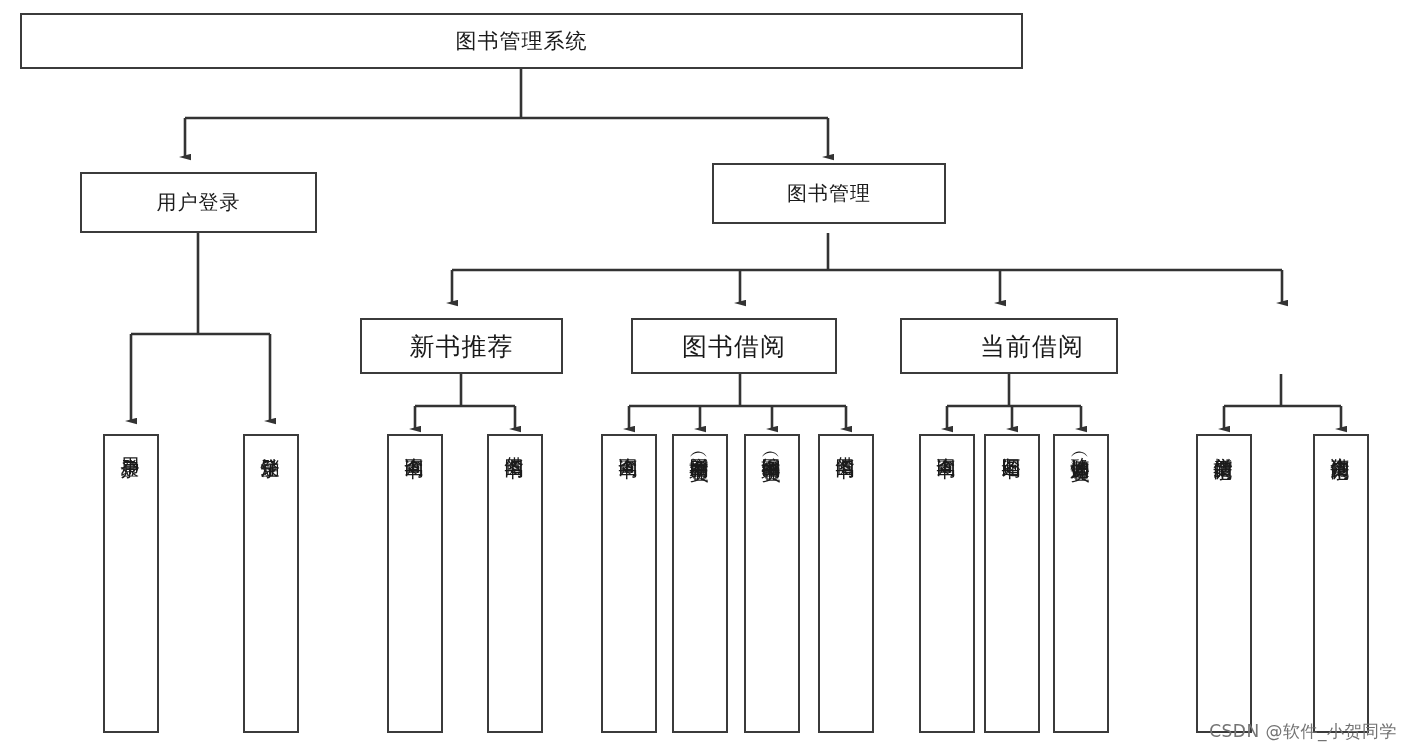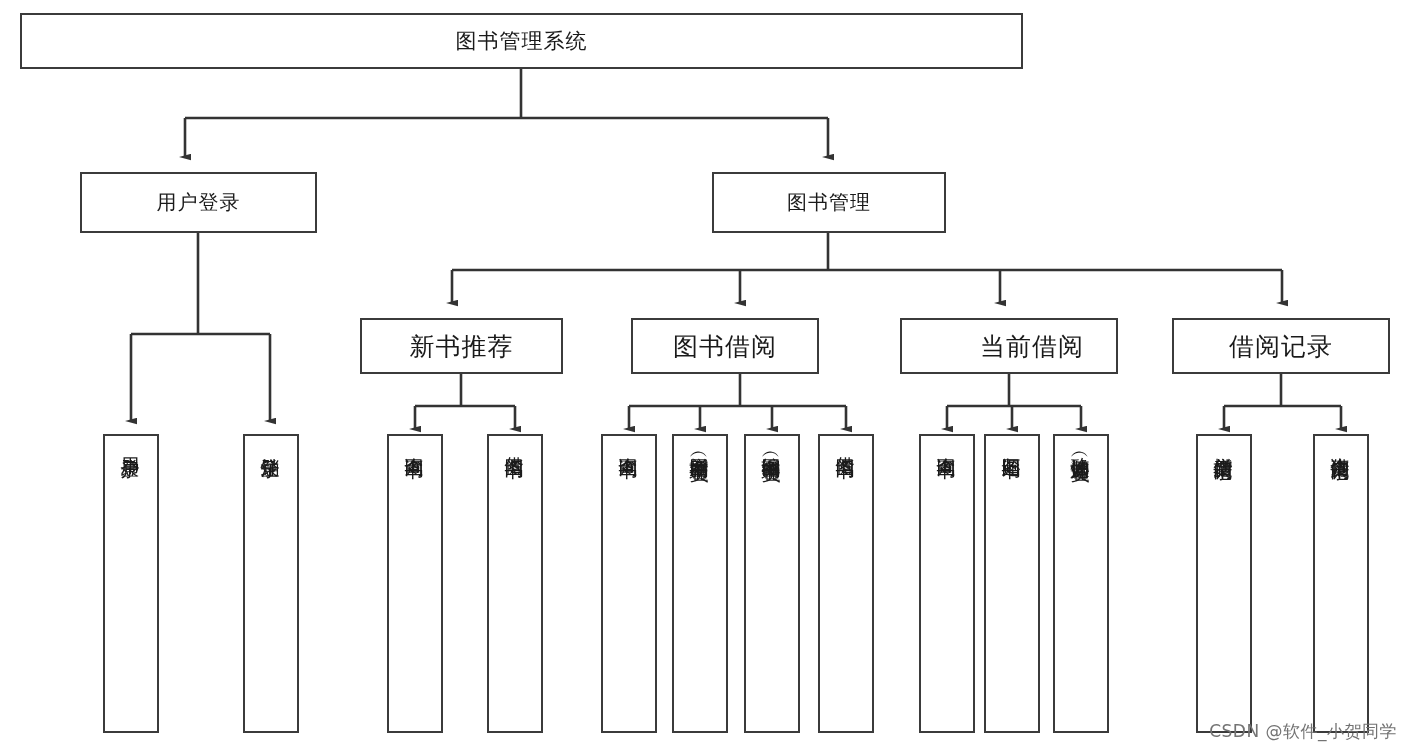--- a/index.html
+++ b/index.html
@@ -136,7 +136,7 @@
   <div class="node level2" style="left:80px; top:172px; width:237px; height:61px;">
     <span>用户登录</span>
   </div>
-  <div class="node level2" style="left:712px; top:172px; width:234px; height:61px;">
+  <div class="node level2" style="left:712px; top:163px; width:234px; height:61px;">
     <span>图书管理</span>
   </div>
 

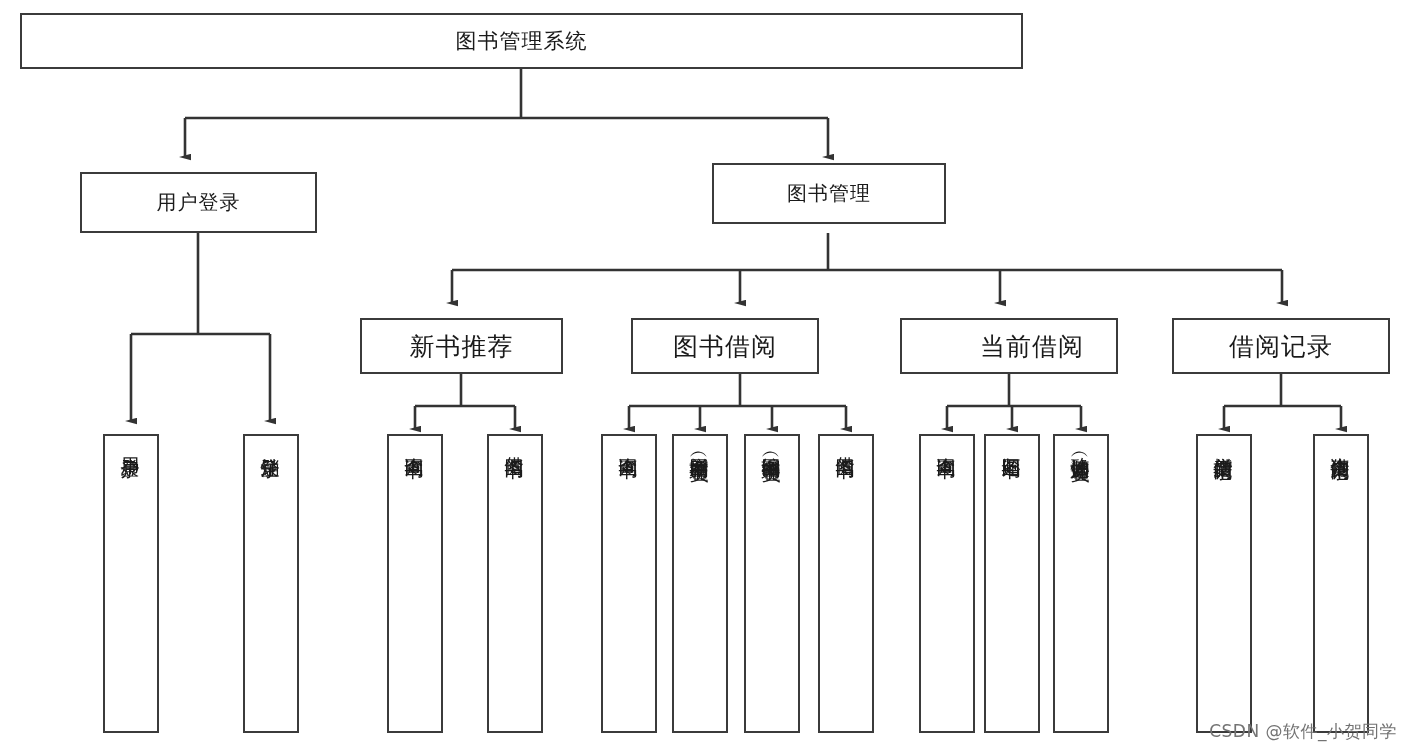--- a/index.html
+++ b/index.html
@@ -143,7 +143,7 @@
   <div class="node level3" style="left:360px; top:318px; width:203px; height:56px;">
     <span>新书推荐</span>
   </div>
-  <div class="node level3" style="left:631px; top:318px; width:188px; height:56px;">
+  <div class="node level3" style="left:631px; top:318px; width:206px; height:56px;">
     <span>图书借阅</span>
   </div>
   <div class="node level3" style="left:900px; top:318px; width:218px; height:56px;padding-left:46px;">

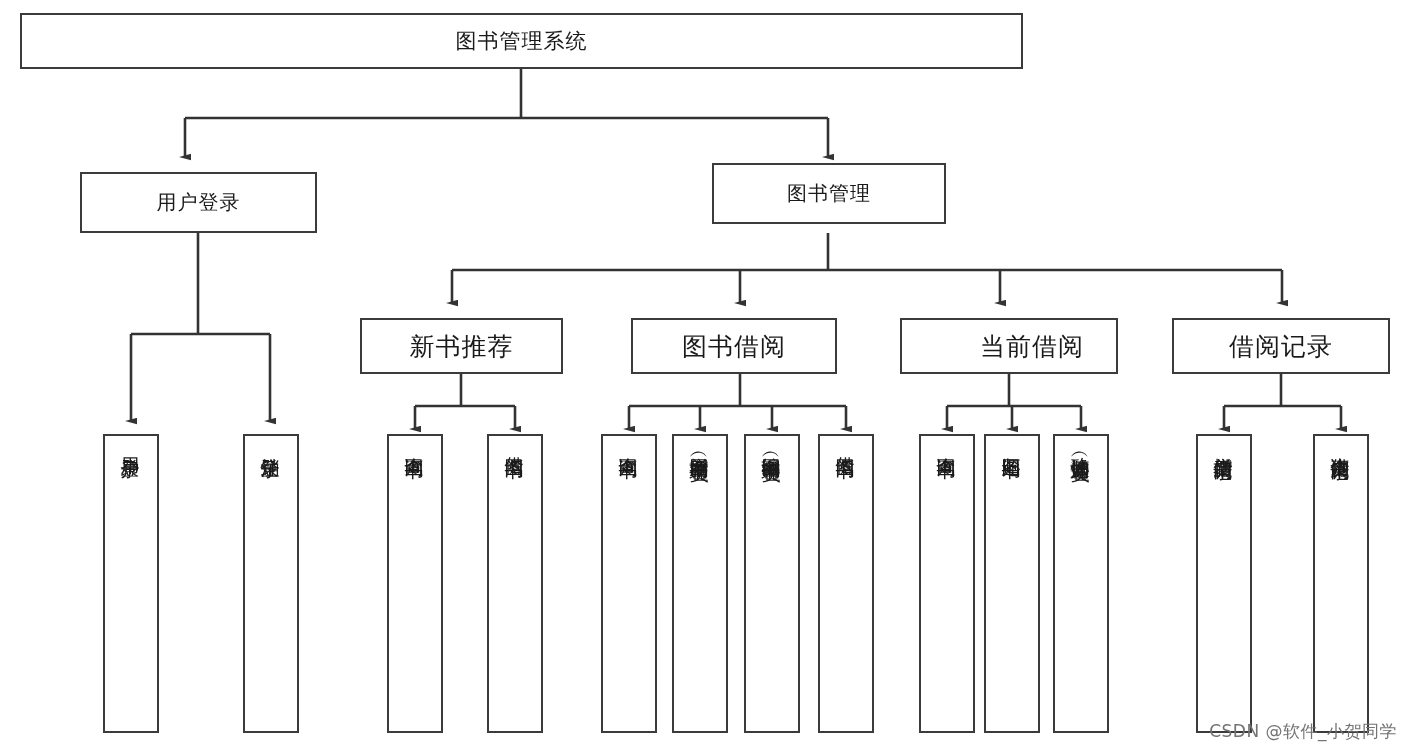--- a/index.html
+++ b/index.html
@@ -149,9 +149,6 @@
   <div class="node level3" style="left:900px; top:318px; width:218px; height:56px;padding-left:46px;">
     <span>当前借阅</span>
   </div>
-  <div class="node level3" style="left:1172px; top:318px; width:218px; height:56px;">
-    <span>借阅记录</span>
-  </div>
 
   <div class="node leaf" style="left:103px; top:434px; width:56px; height:299px;">
     <span class="vtext">用户登录</span>

